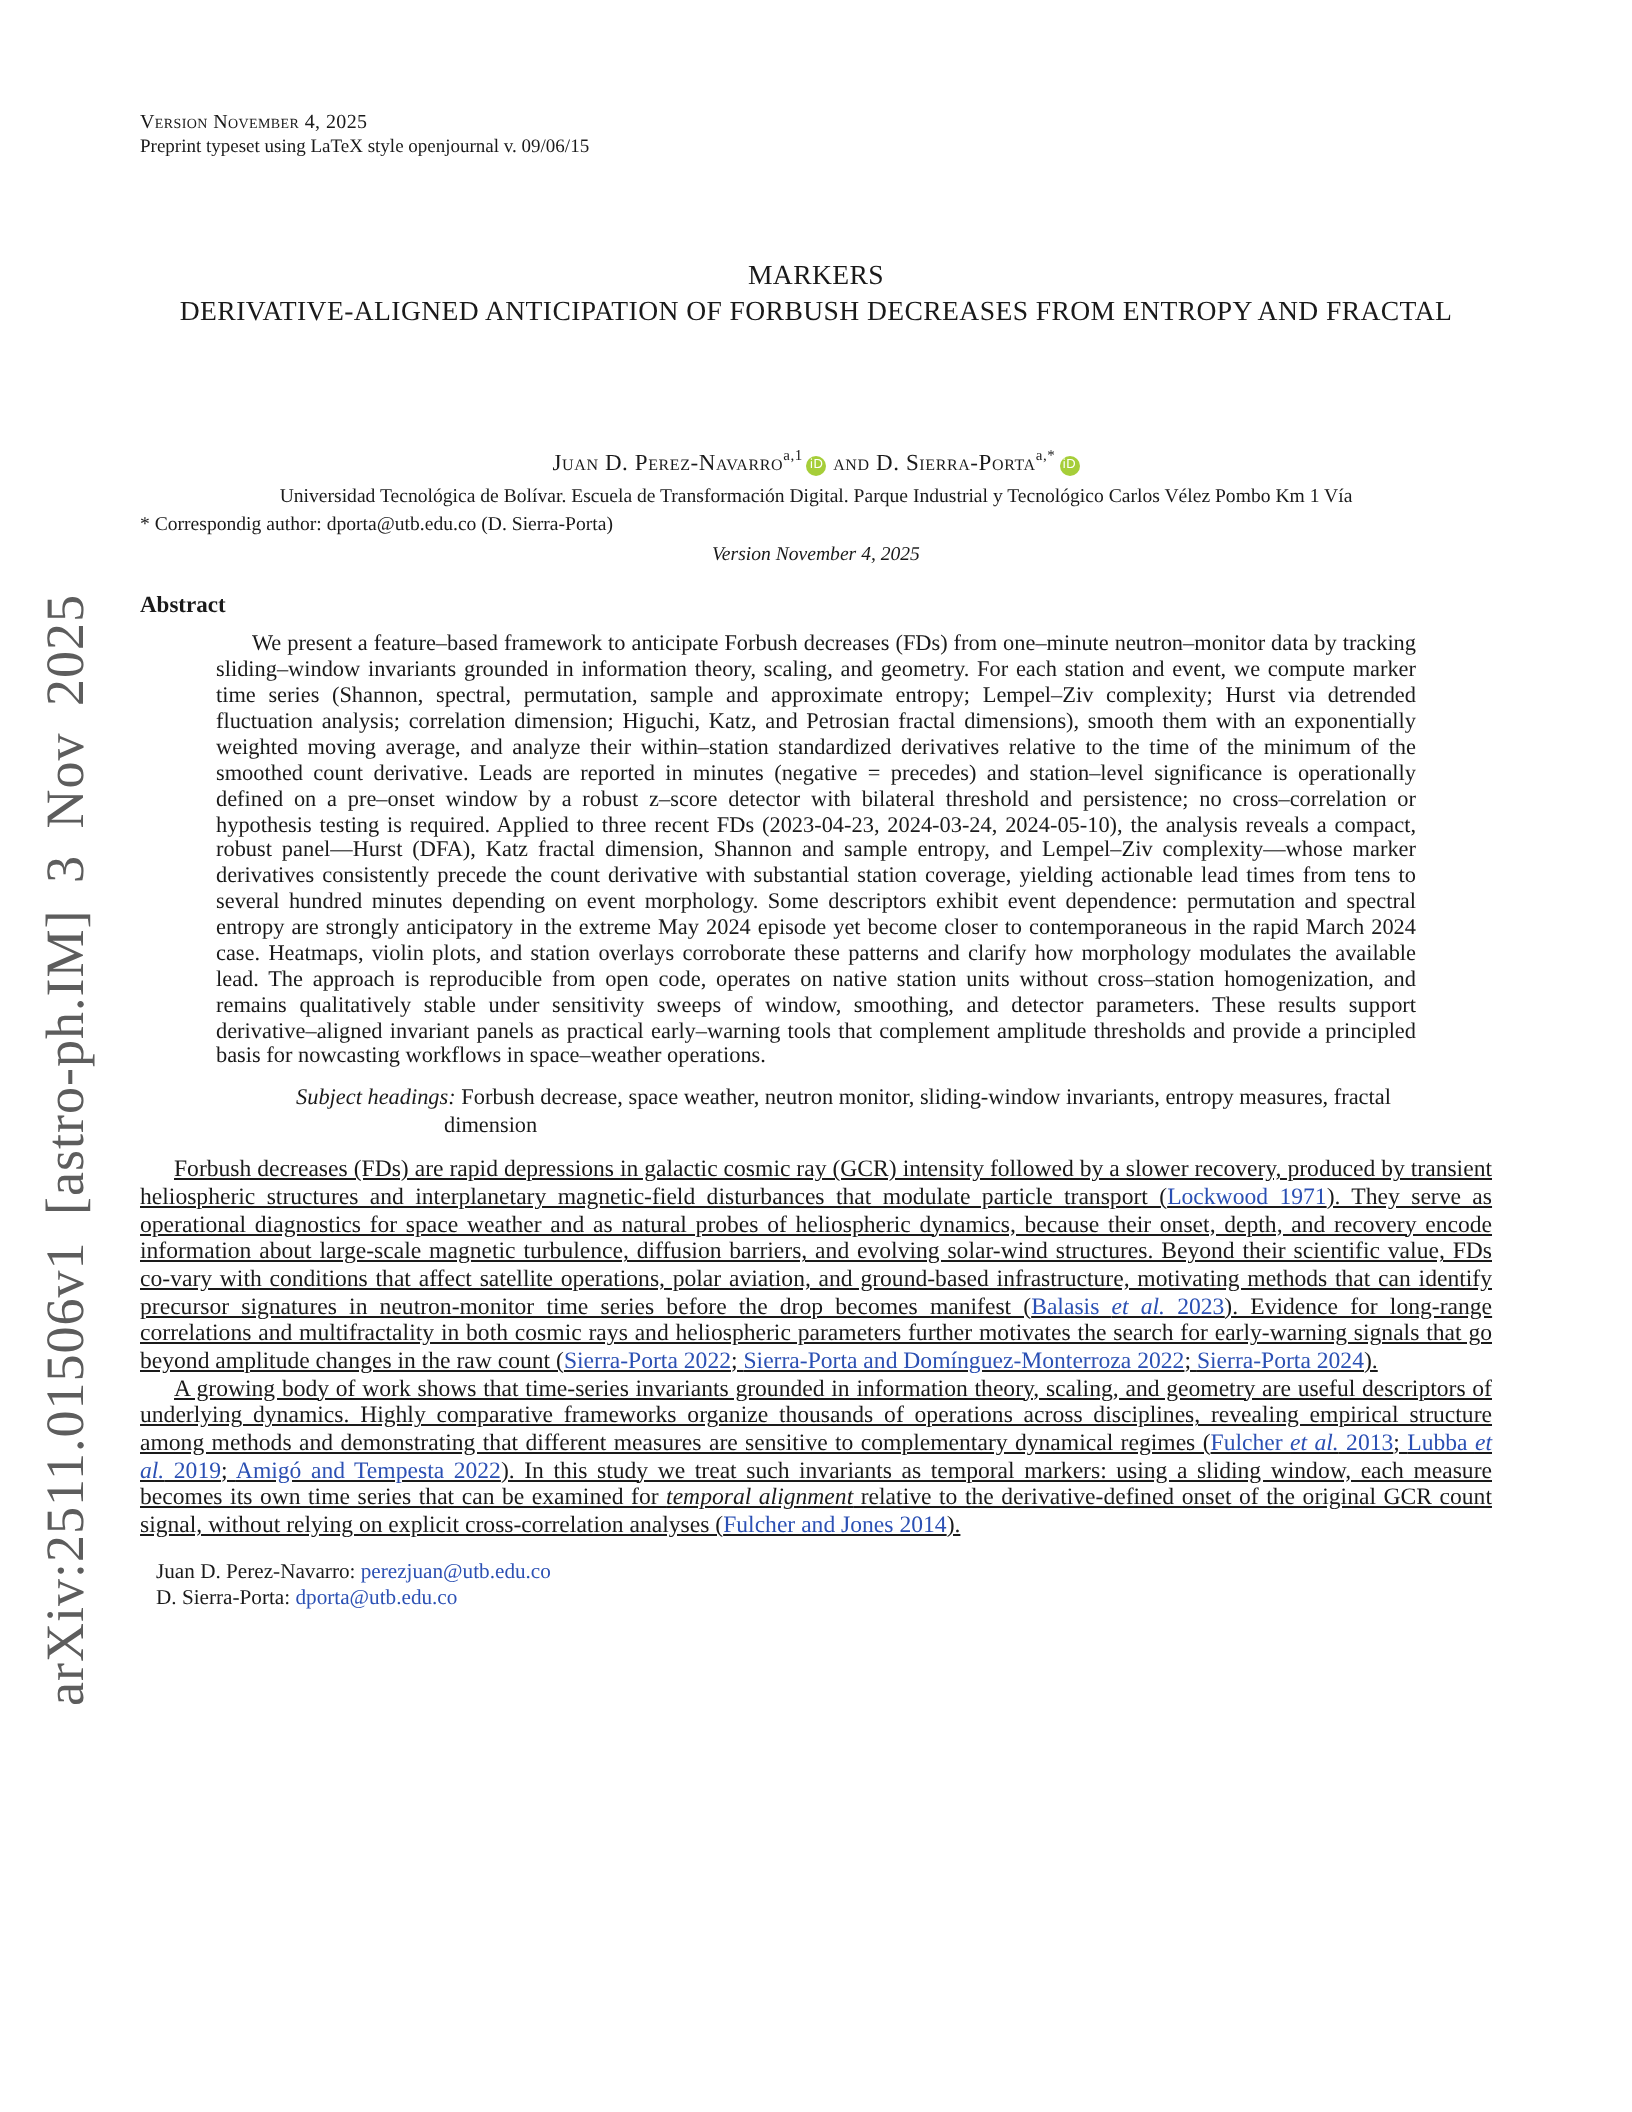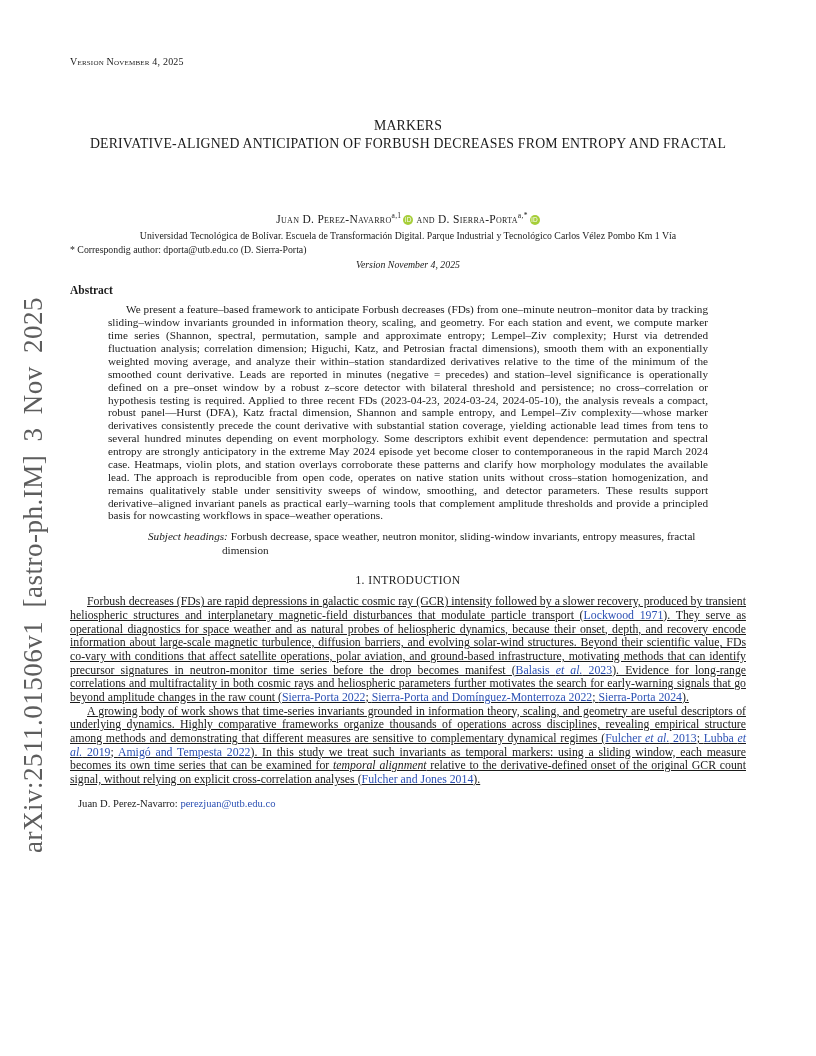--- a/index.html
+++ b/index.html
@@ -67,6 +67,7 @@
 
     <header>
       <div class="hdr-line1">Version November 4, 2025</div>
+      <div class="hdr-line2">Preprint typeset using LaTeX style openjournal v. 09/06/15</div>
     </header>
 
     <div class="title-block">

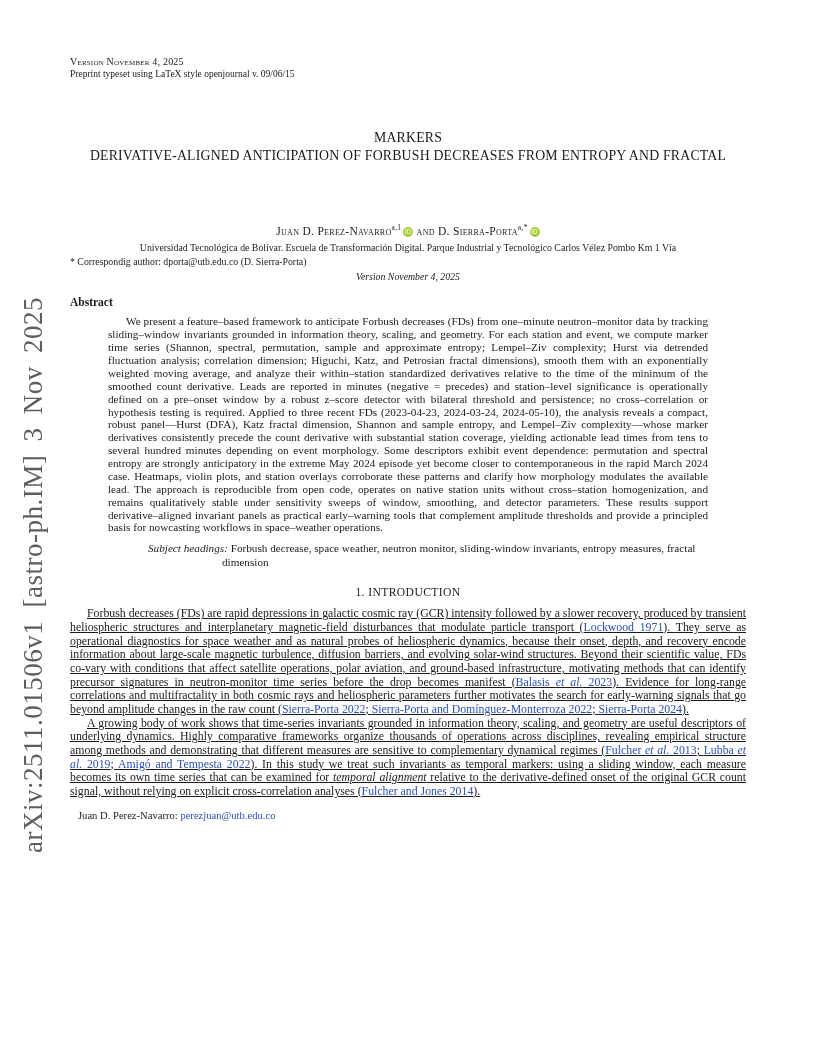--- a/index.html
+++ b/index.html
@@ -90,7 +90,6 @@
 
     <div class="subject"><span class="italic">Subject headings:</span><span> Forbush decrease, space weather, neutron monitor, sliding-window invariants, entropy measures, fractal dimension</span></div>
 
-    <div class="section-head">1. INTRODUCTION</div>
 
     <div class="body-text">
       <p><span>Forbush decreases (FDs) are rapid depressions in galactic cosmic ray (GCR) intensity followed by a slower recovery, produced by transient heliospheric structures and interplanetary magnetic-field disturbances that modulate particle transport (</span><span class="link">Lockwood 1971</span><span>). They serve as operational diagnostics for space weather and as natural probes of heliospheric dynamics, because their onset, depth, and recovery encode information about large-scale magnetic turbulence, diffusion barriers, and evolving solar-wind structures. Beyond their scientific value, FDs co-vary with conditions that affect satellite operations, polar aviation, and ground-based infrastructure, motivating methods that can identify precursor signatures in neutron-monitor time series before the drop becomes manifest (</span><span class="link">Balasis </span><span class="link italic">et al.</span><span class="link"> 2023</span><span>). Evidence for long-range correlations and multifractality in both cosmic rays and heliospheric parameters further motivates the search for early-warning signals that go beyond amplitude changes in the raw count (</span><span class="link">Sierra-Porta 2022</span><span>; </span><span class="link">Sierra-Porta and Domínguez-Monterroza 2022</span><span>; </span><span class="link">Sierra-Porta 2024</span><span>).</span></p>

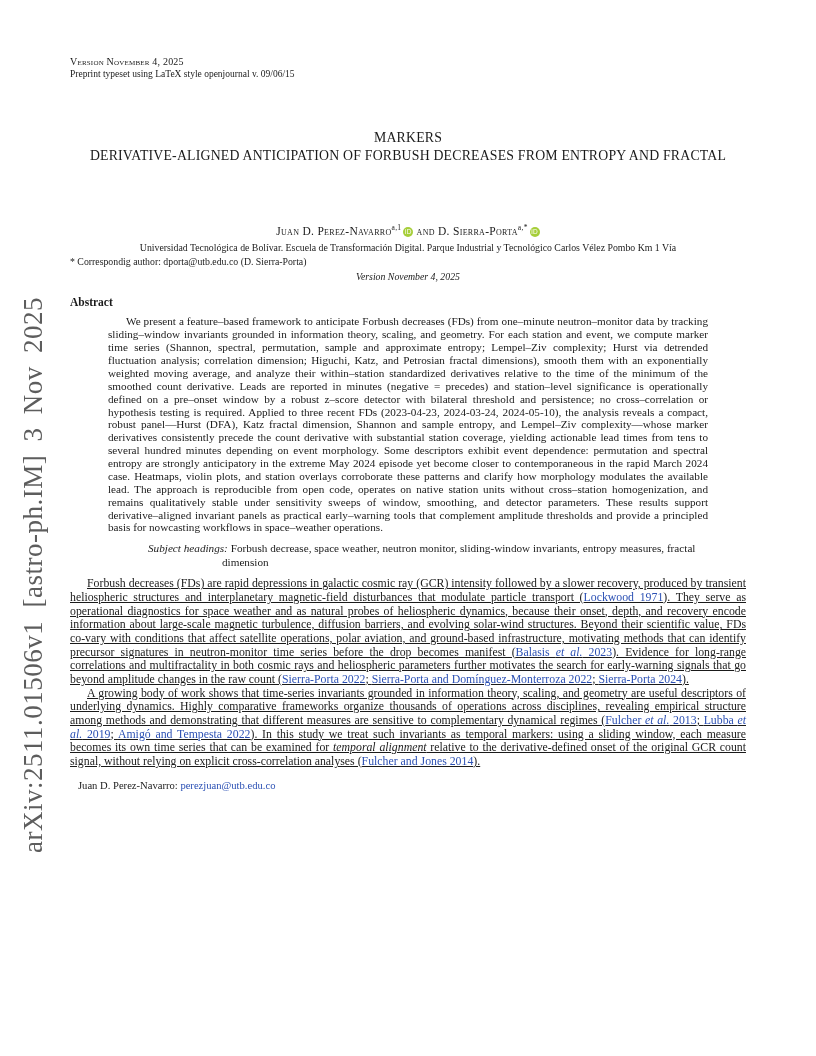--- a/index.html
+++ b/index.html
@@ -98,6 +98,7 @@
 
     <div class="footer">
       <div><span>Juan D. Perez-Navarro: </span><a class="link" href="#">perezjuan@utb.edu.co</a></div>
+      <div><span>D. Sierra-Porta: </span><a class="link" href="#">dporta@utb.edu.co</a></div>
     </div>
 
   </div>

